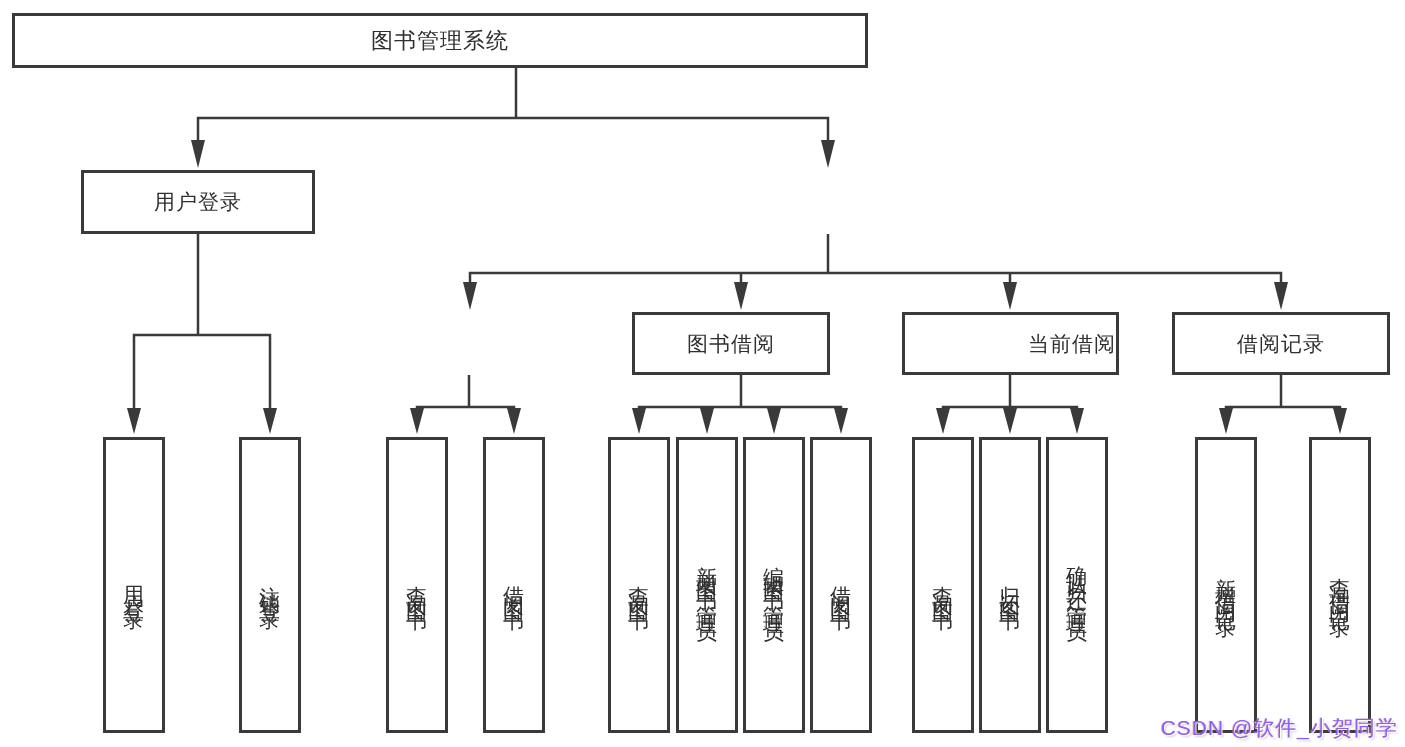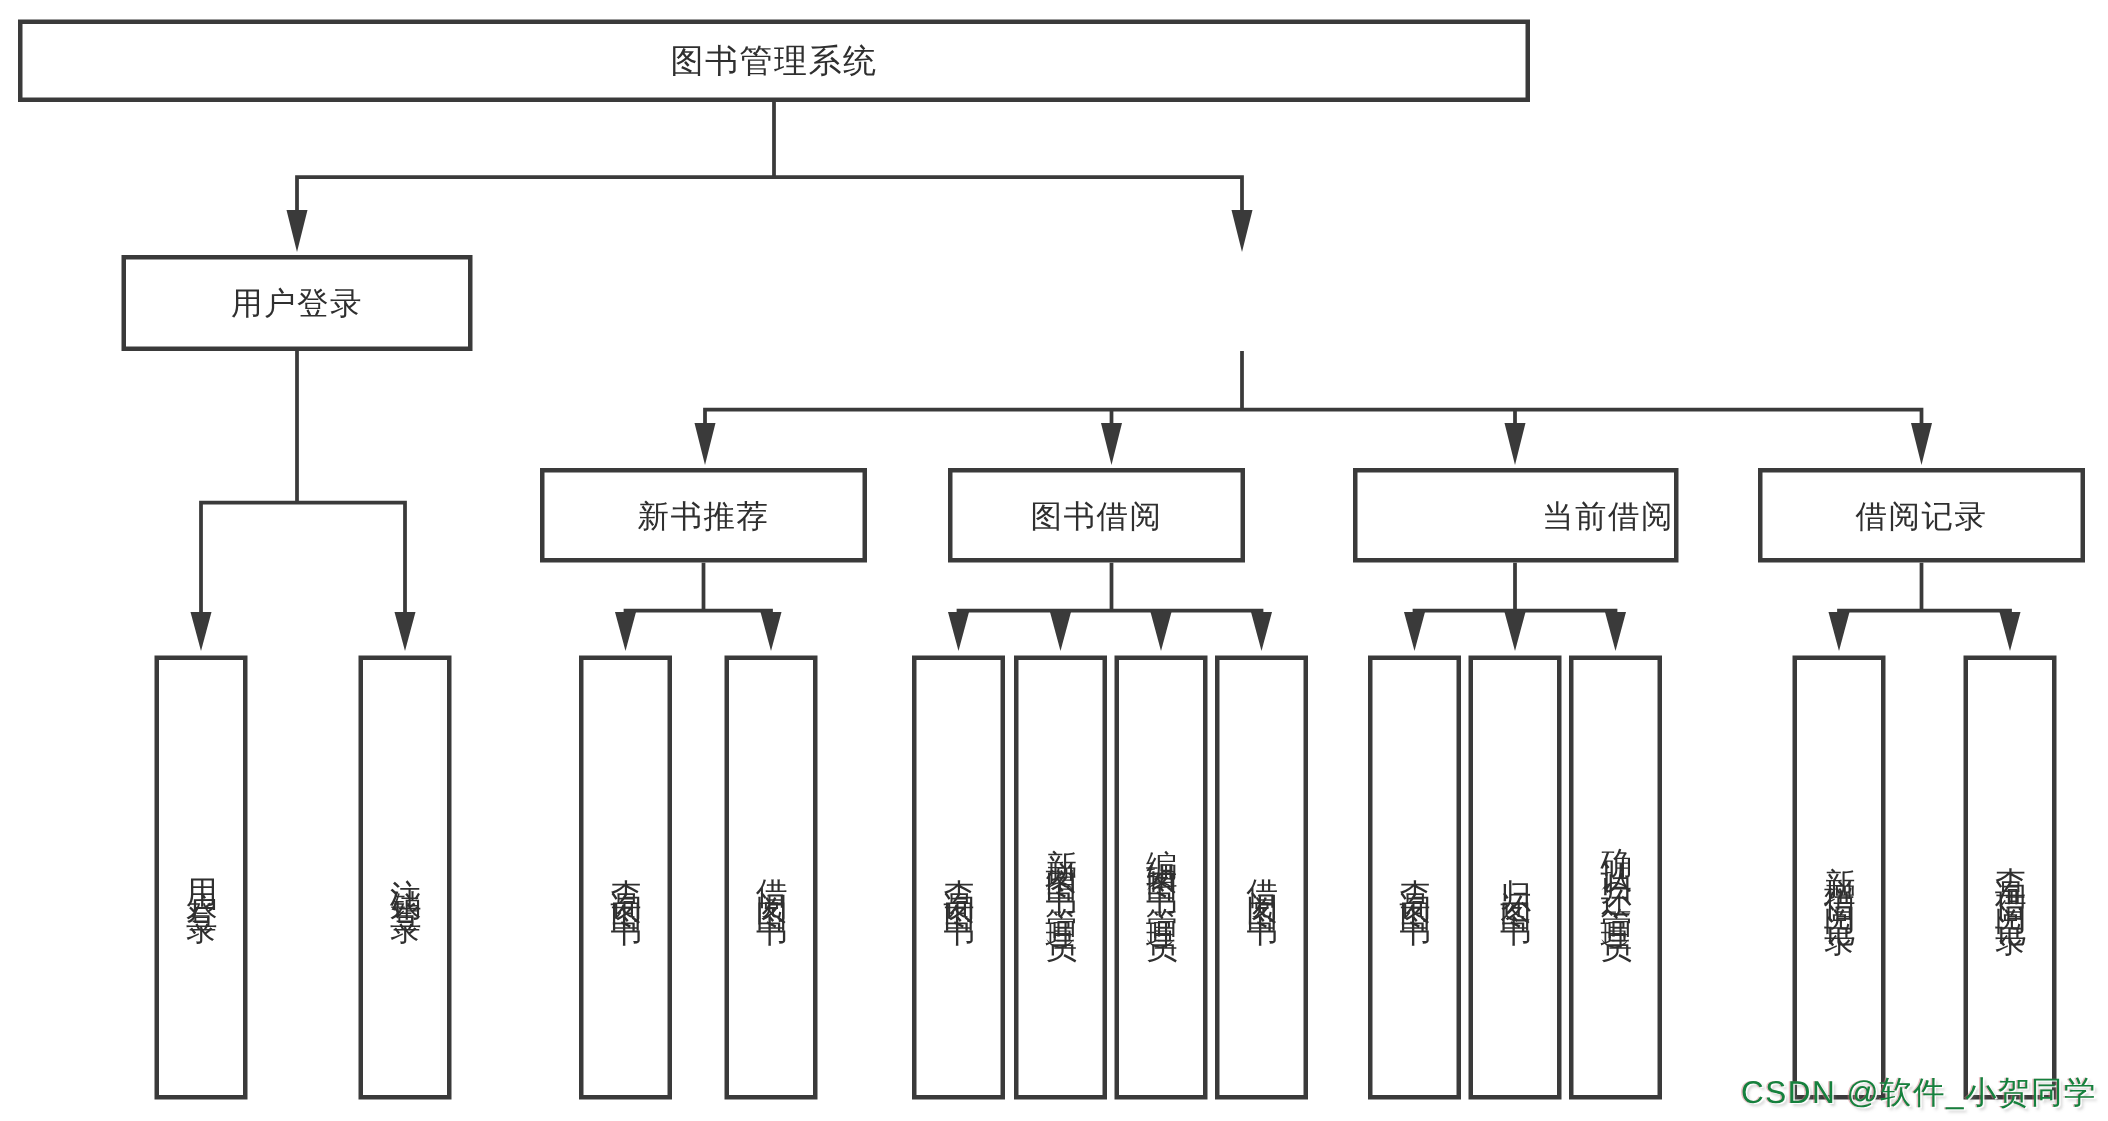--- a/index.html
+++ b/index.html
@@ -132,7 +132,7 @@
     </g>
   </svg>
 
-  <div class="node root" style="left:12px; top:13px; width:1008px; height:55px;">
+  <div class="node root" style="left:12px; top:13px; width:856px; height:55px;">
     <span>图书管理系统</span>
   </div>
 

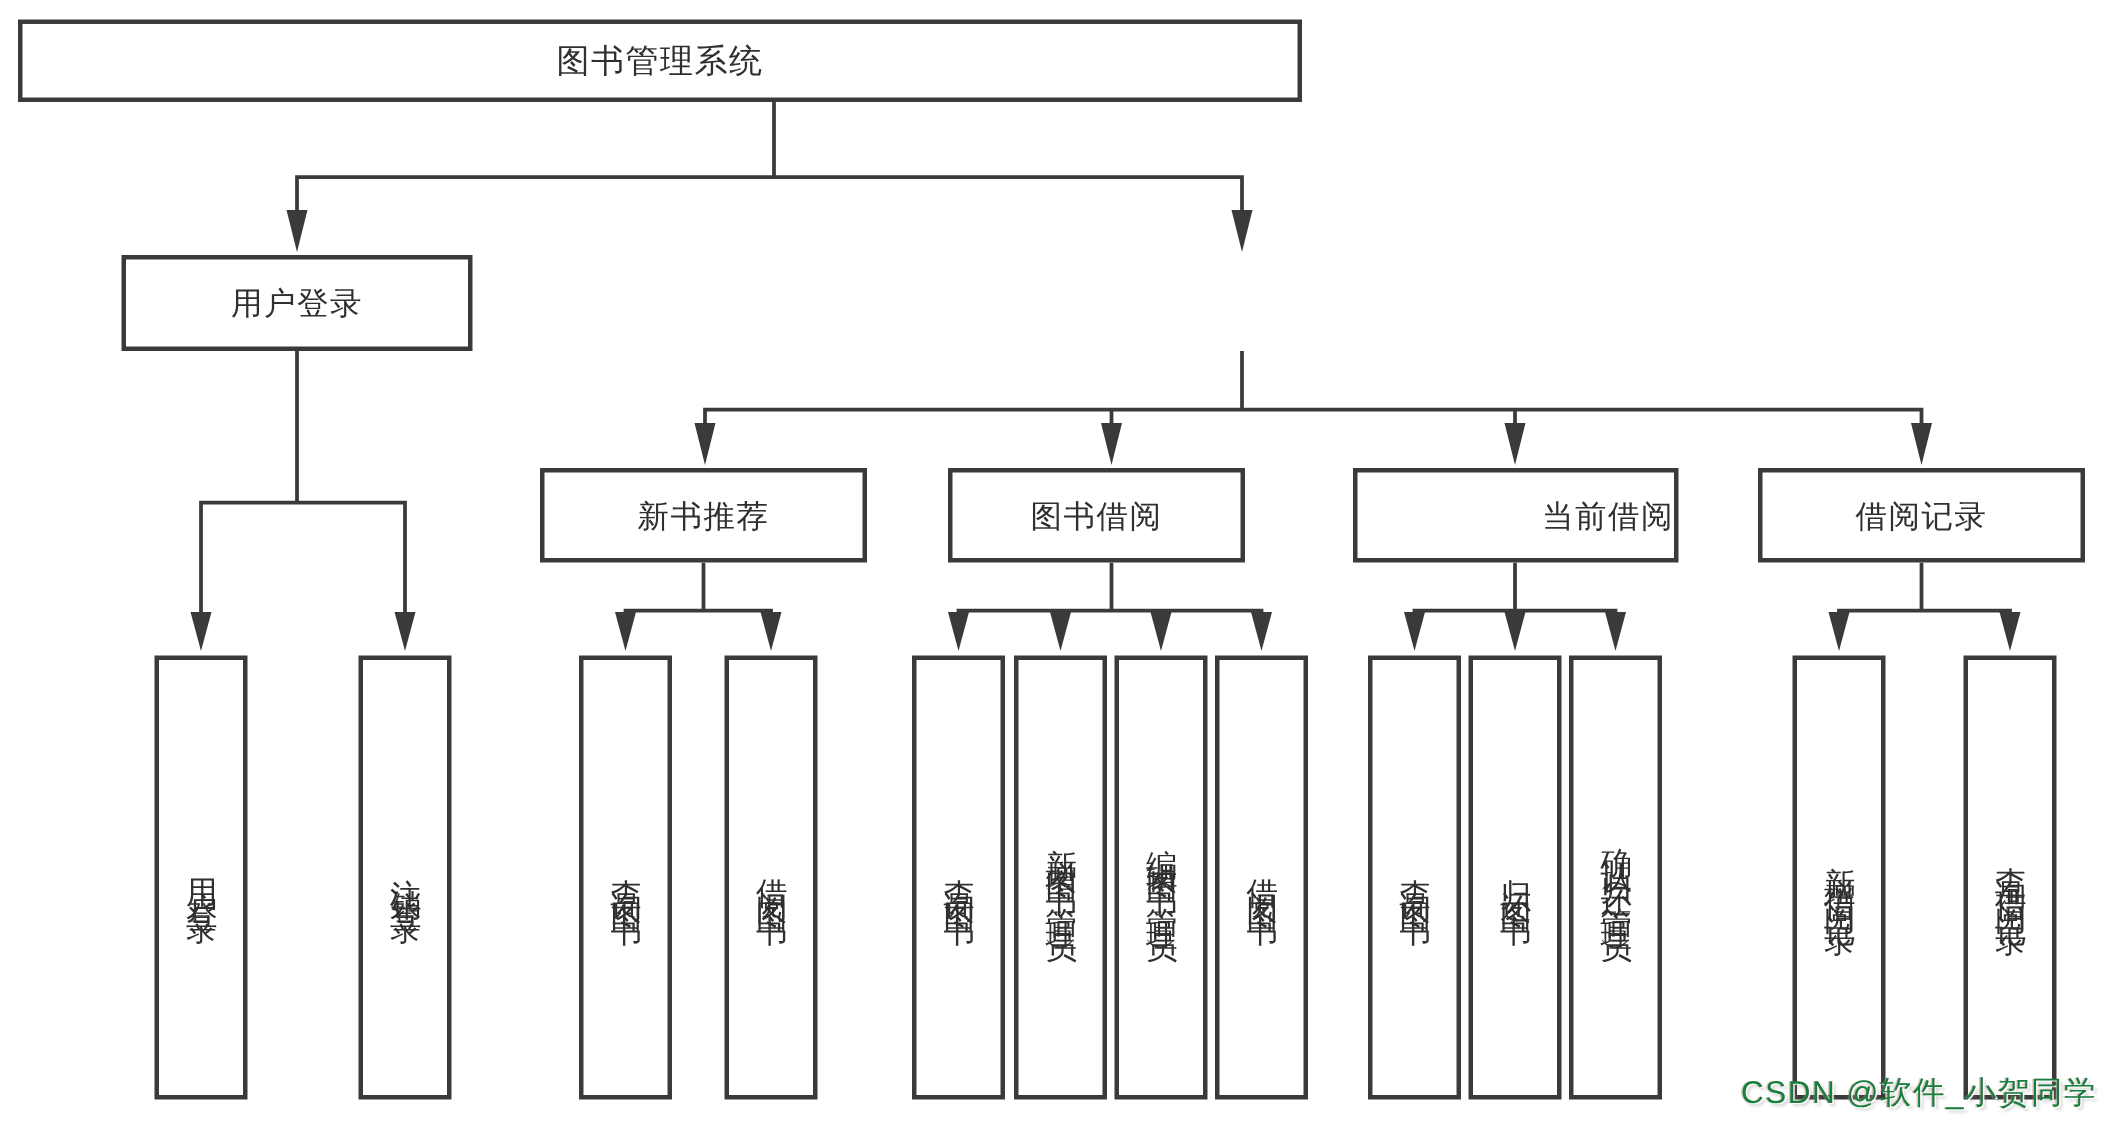--- a/index.html
+++ b/index.html
@@ -140,9 +140,6 @@
     <span>用户登录</span>
   </div>
 
-  <div class="node" style="left:360px; top:312px; width:218px; height:63px;">
-    <span>新书推荐</span>
-  </div>
   <div class="node" style="left:632px; top:312px; width:198px; height:63px;">
     <span>图书借阅</span>
   </div>

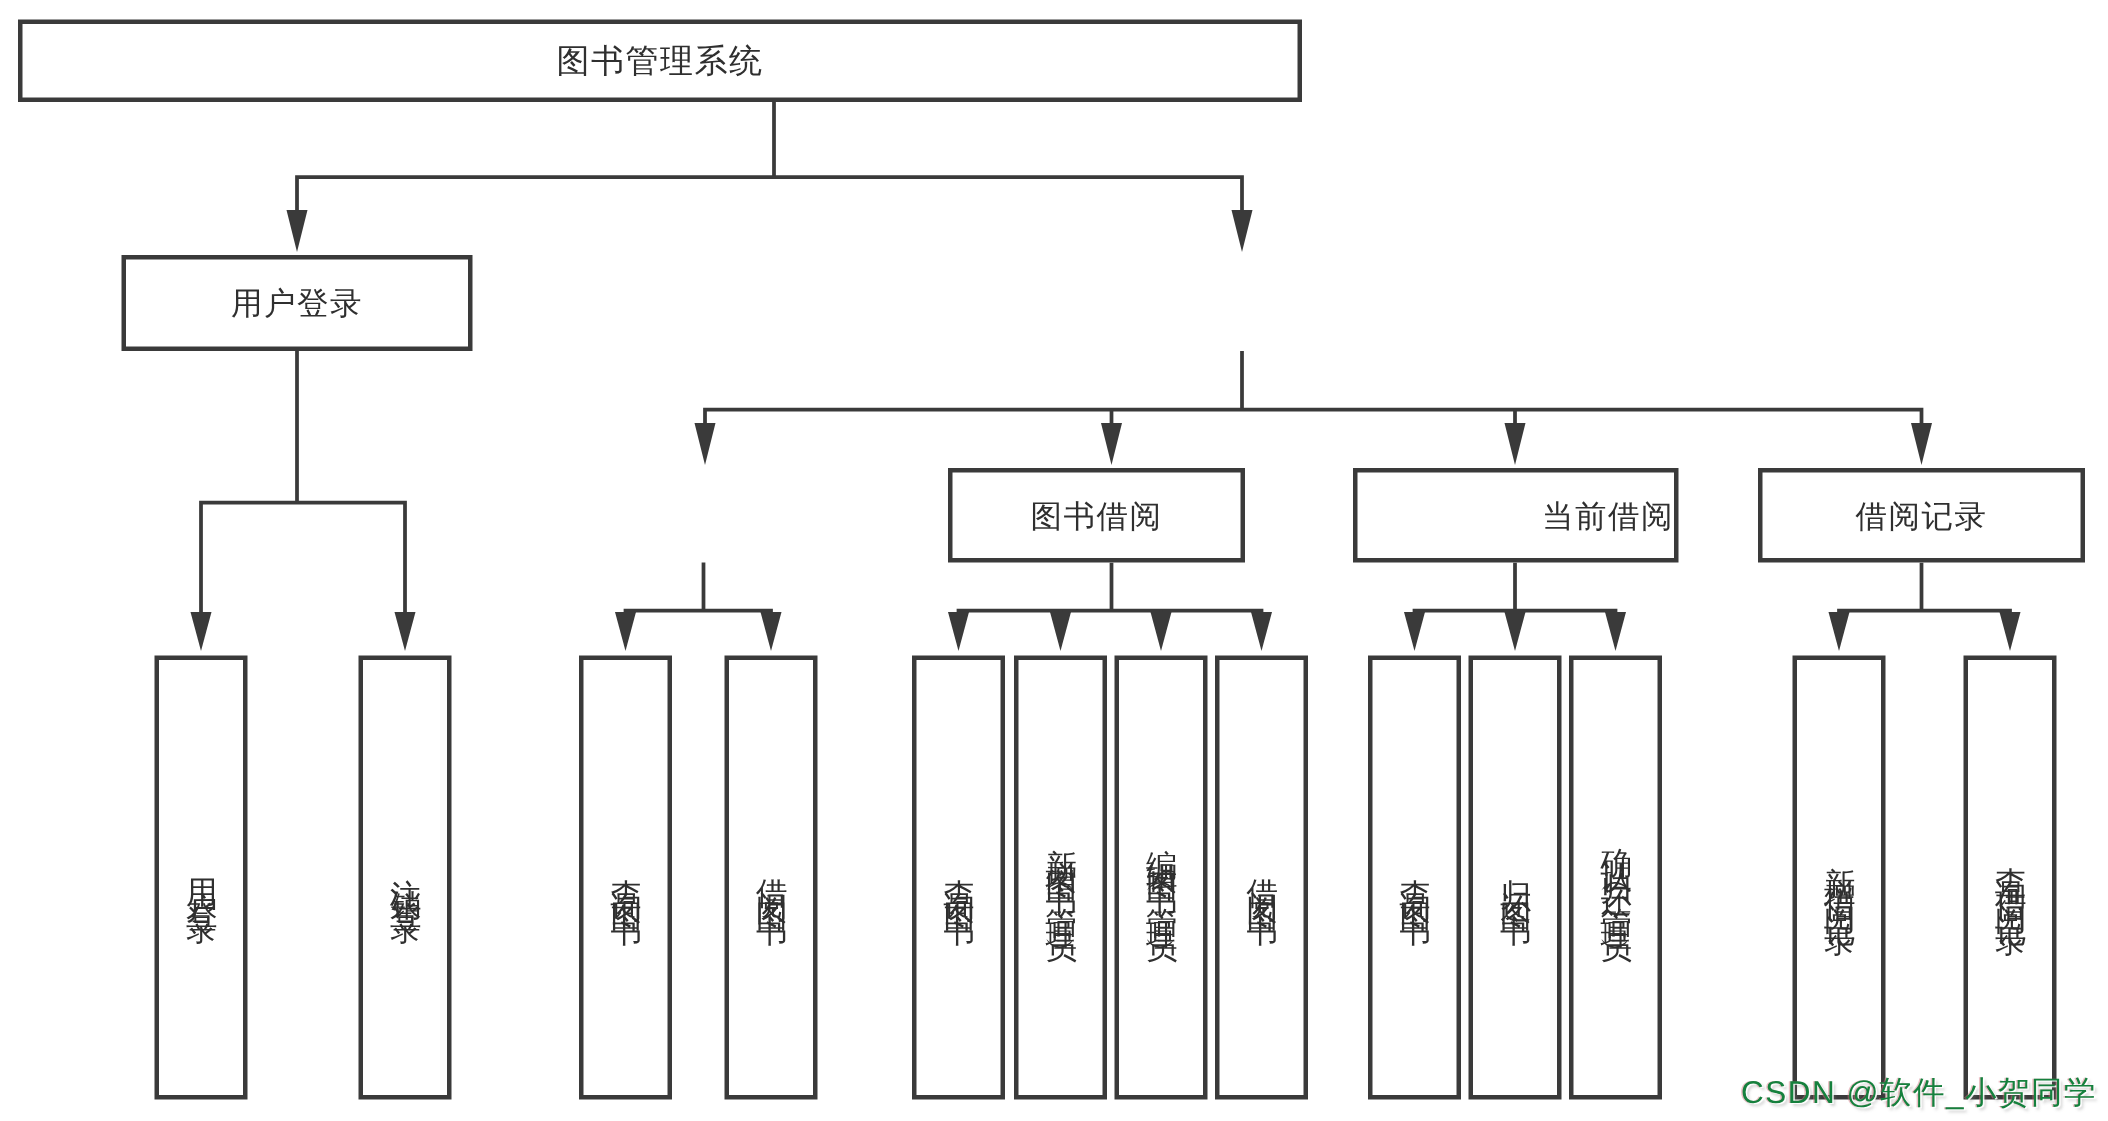--- a/index.html
+++ b/index.html
@@ -65,7 +65,7 @@
     bottom: 5px;
     font-size: 21px;
     letter-spacing: 1px;
-    color: #15803d;
+    color: #8b5cf6;
     text-shadow:
       1px 1px 0 rgba(255,255,255,0.9),
       -1px 0 0 rgba(209,116,126,0.45),

